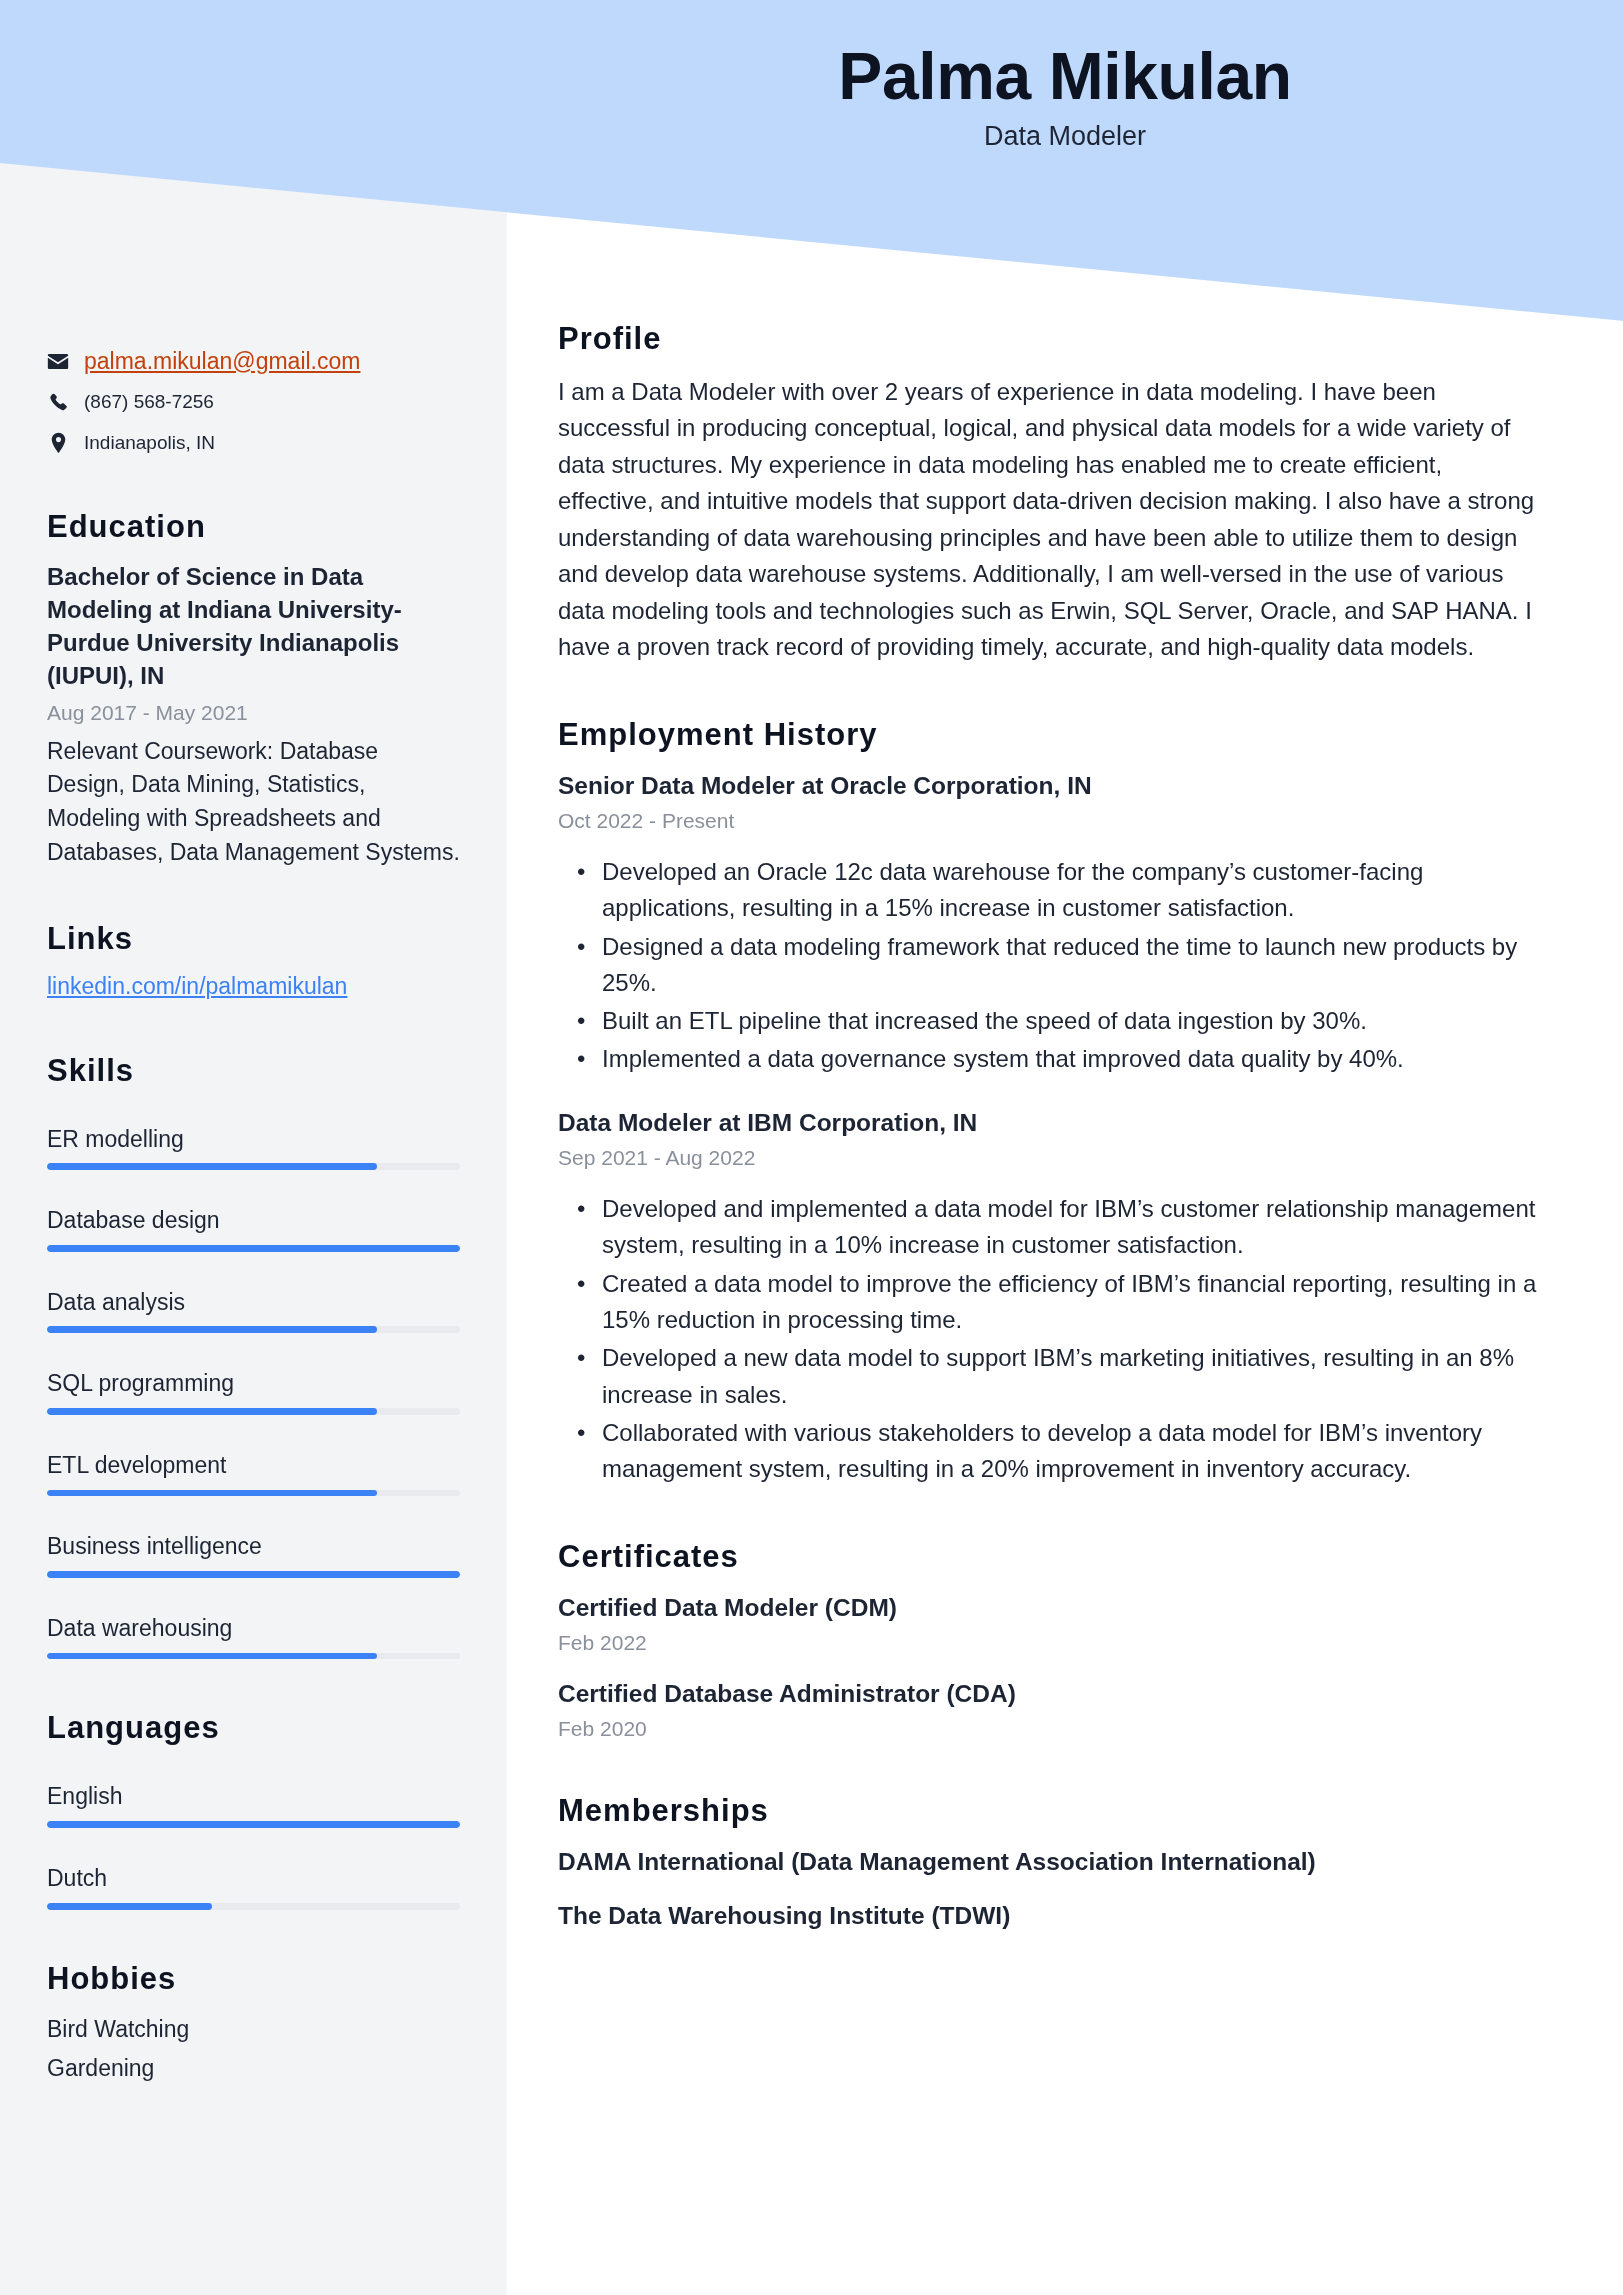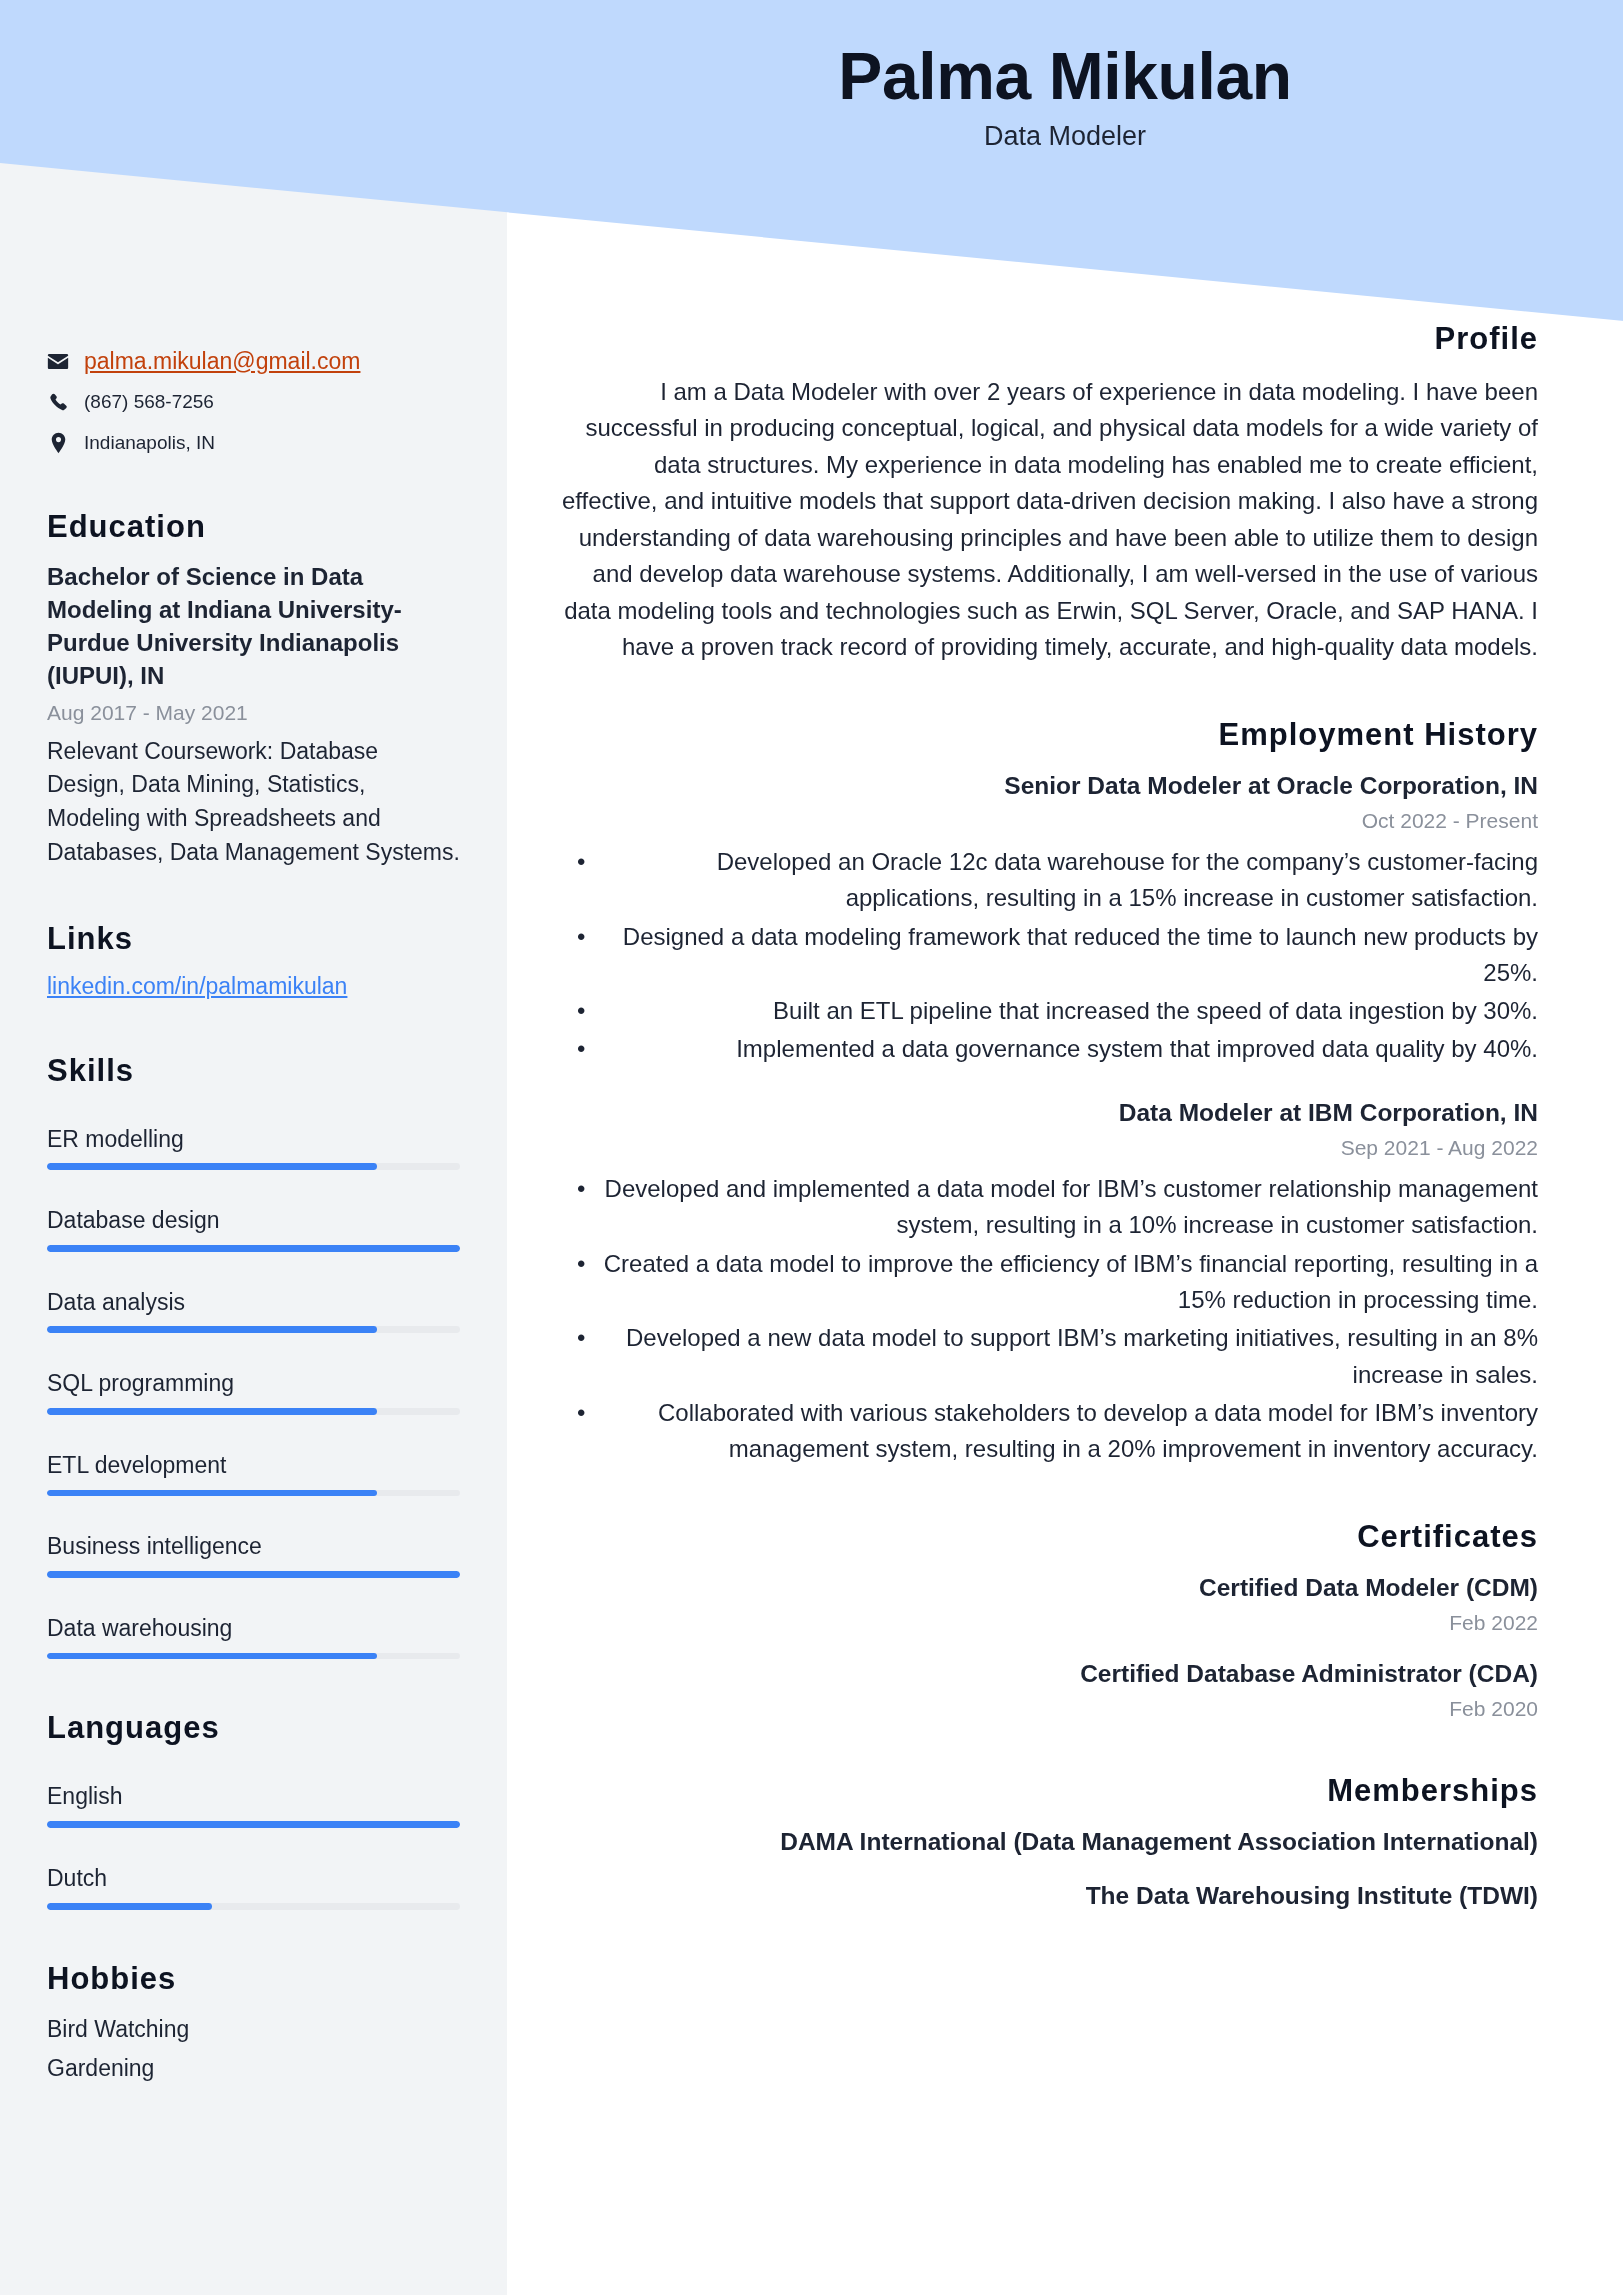--- a/index.html
+++ b/index.html
@@ -91,7 +91,6 @@
   .main {
     width: 1116px;
     padding: 321px 85px 6px 51px;
-    text-align: right;
   }
 
   

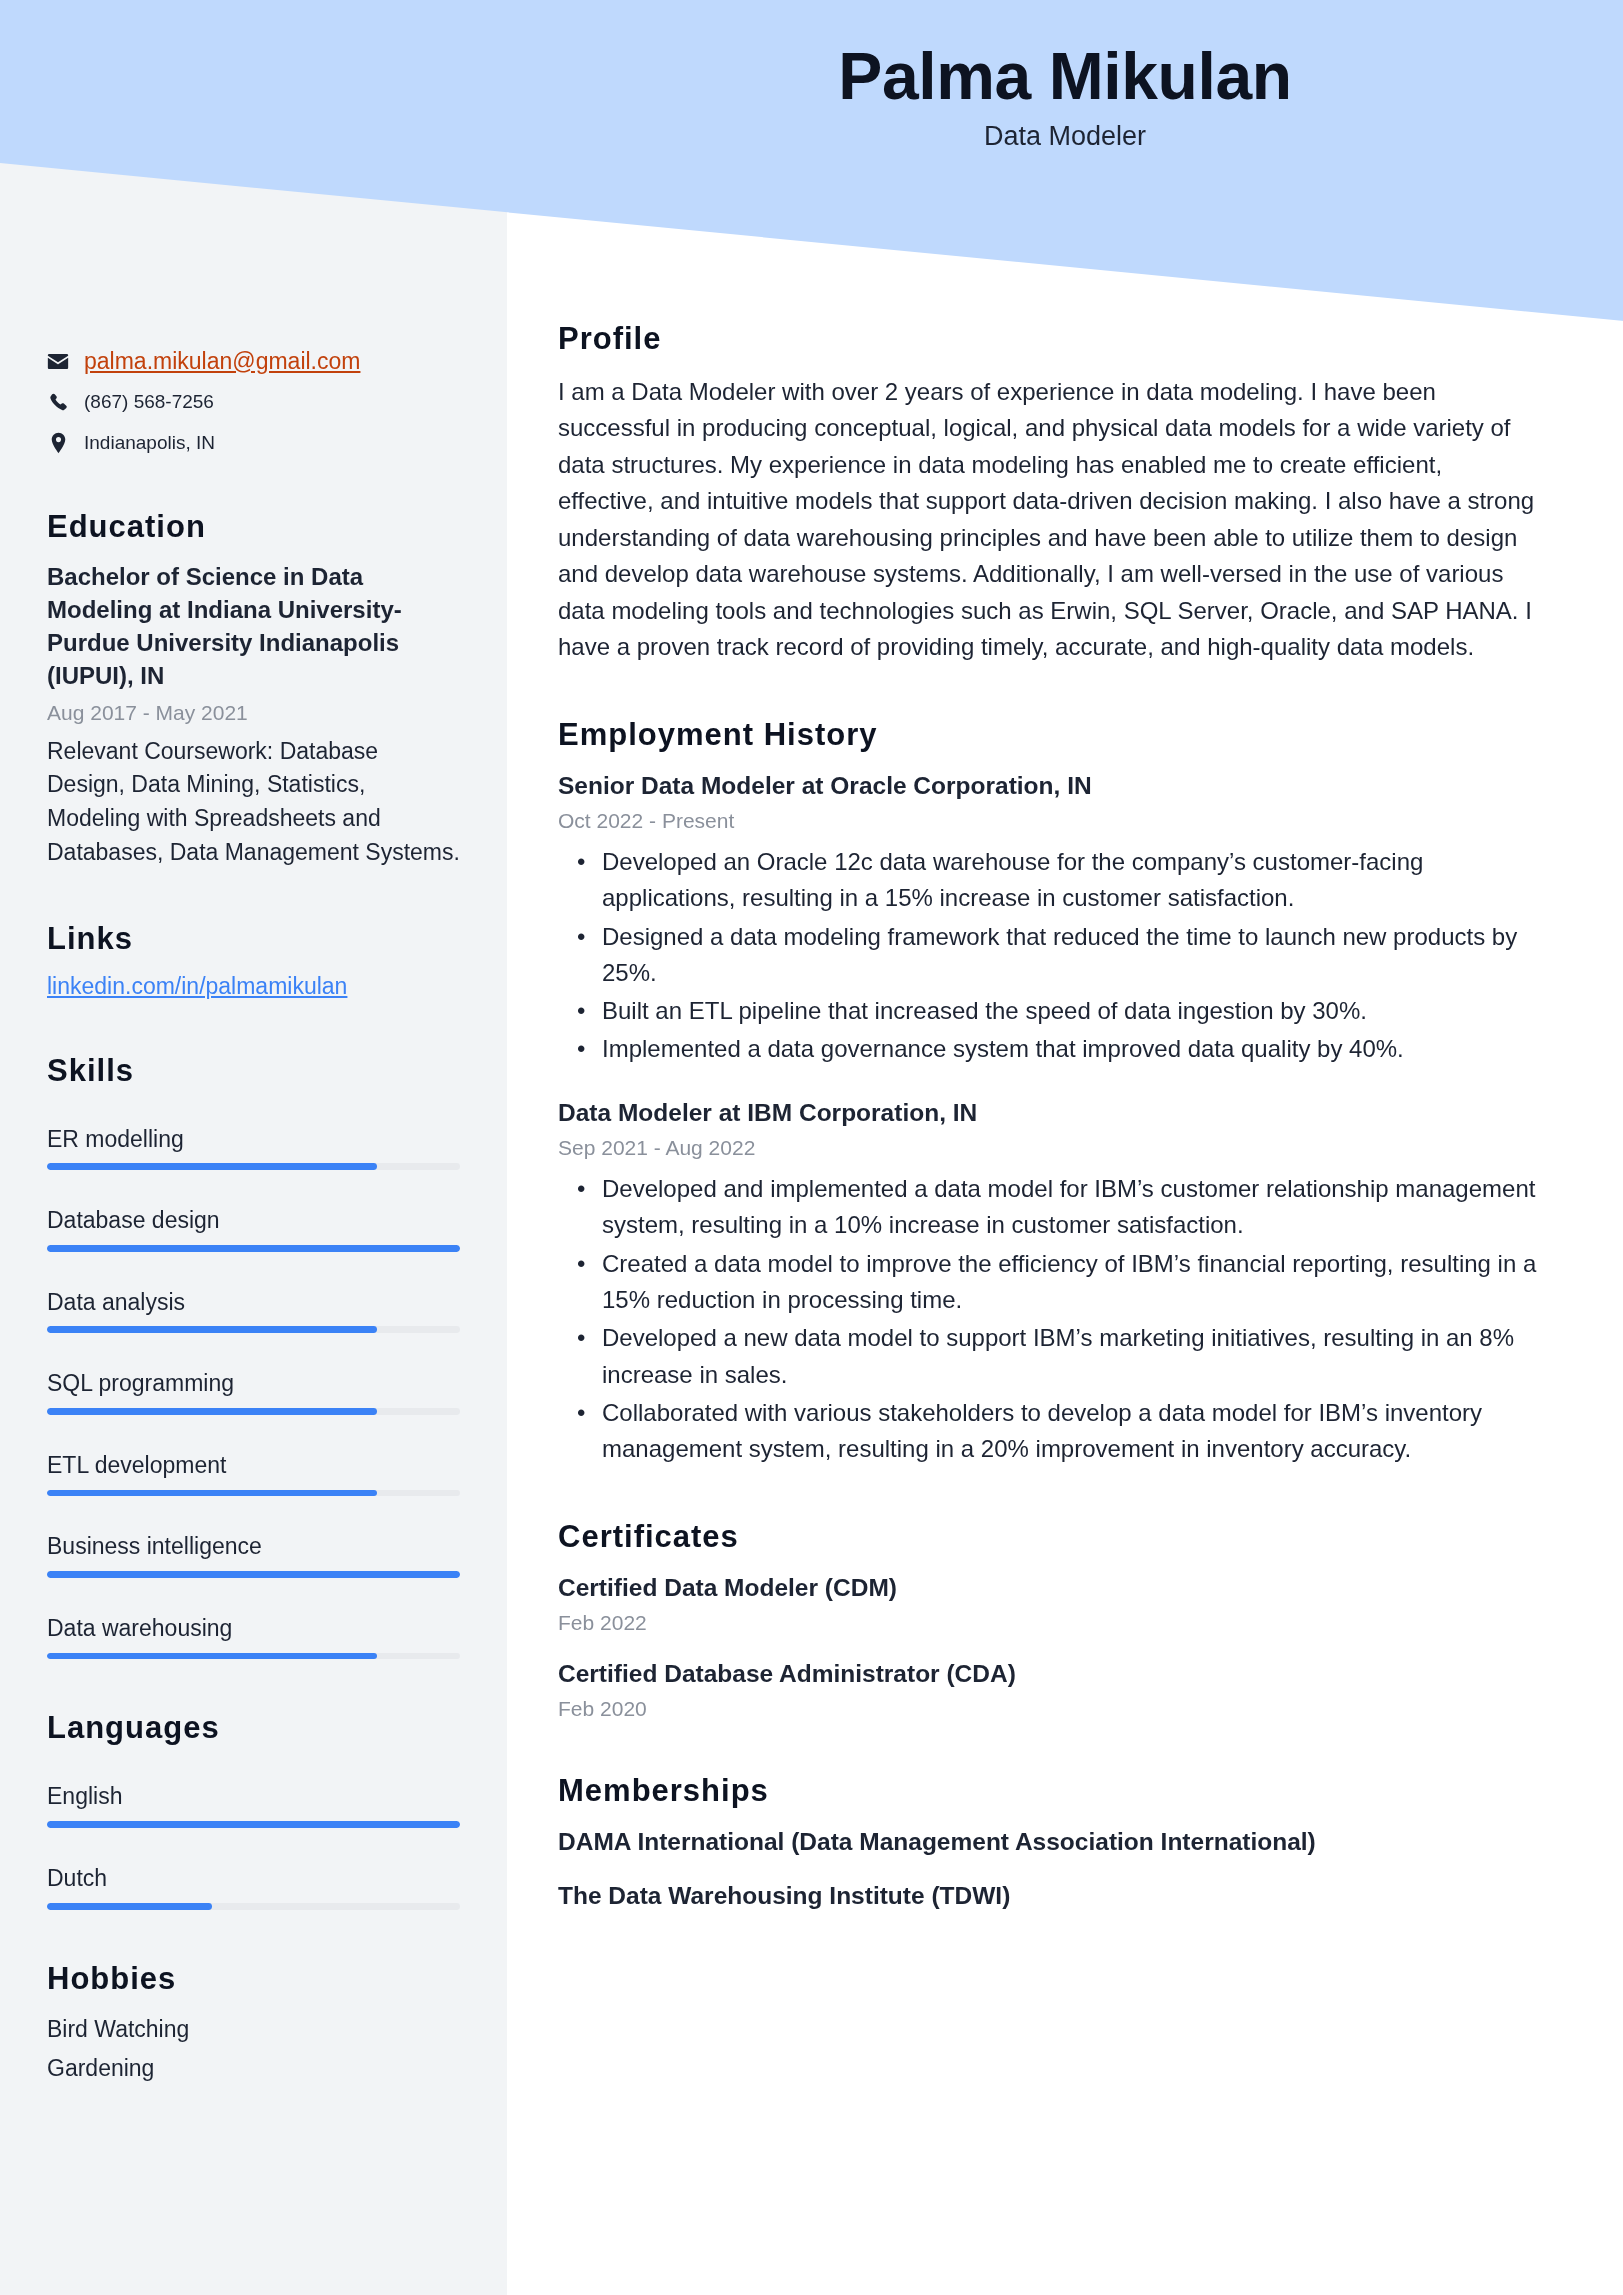--- a/index.html
+++ b/index.html
@@ -231,7 +231,7 @@
   }
 
   .bullets {
-    margin-top: 10px;
+    margin-top: 20px;
     padding-left: 44px;
     list-style: none;
   }

